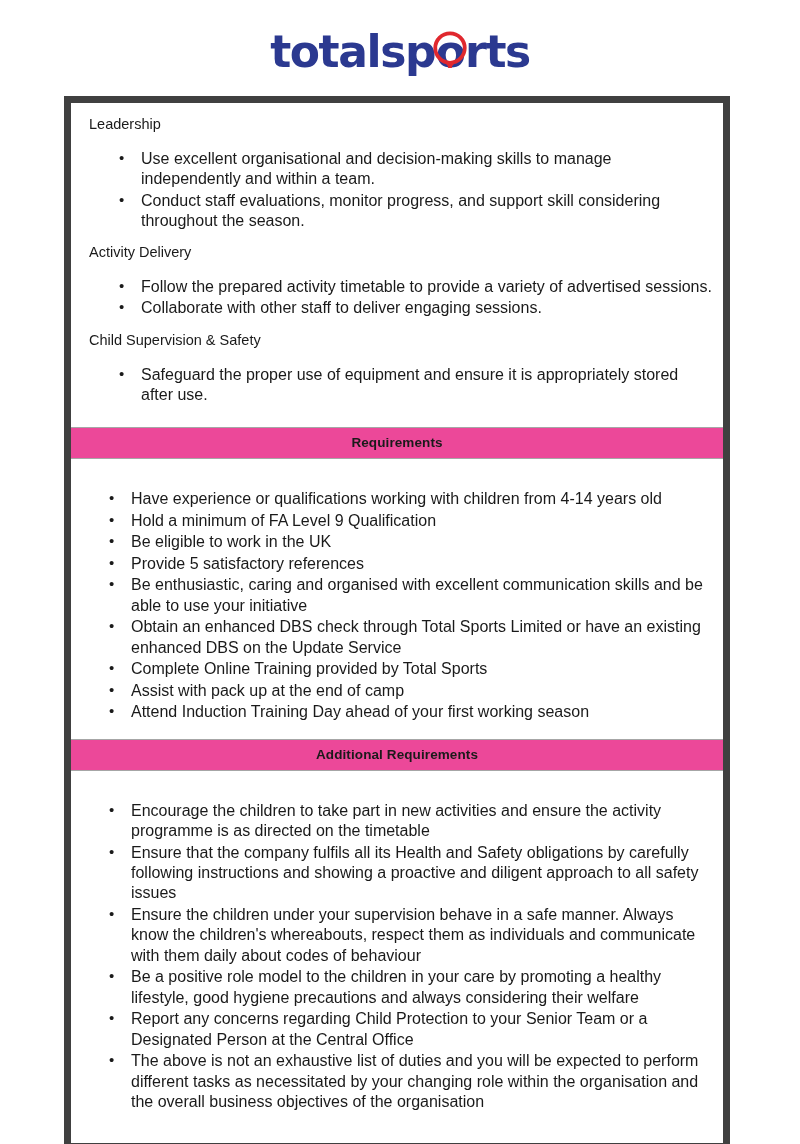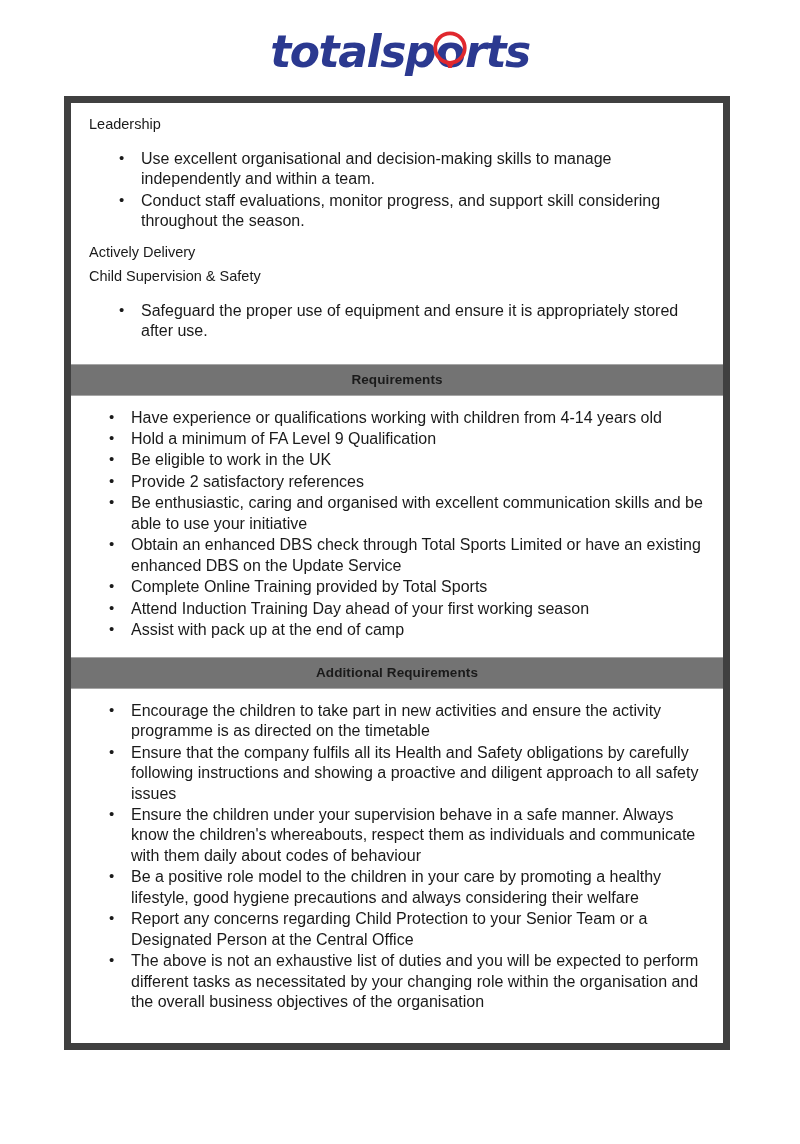--- a/index.html
+++ b/index.html
@@ -36,7 +36,7 @@
     line-height: 1;
     user-select: none;
   }
-  .logo .seg { display: inline-block; font-style: italic; }
+  .logo .seg { display: inline-block; }
   .logo .ocut {
     display: inline-block;
     position: relative;

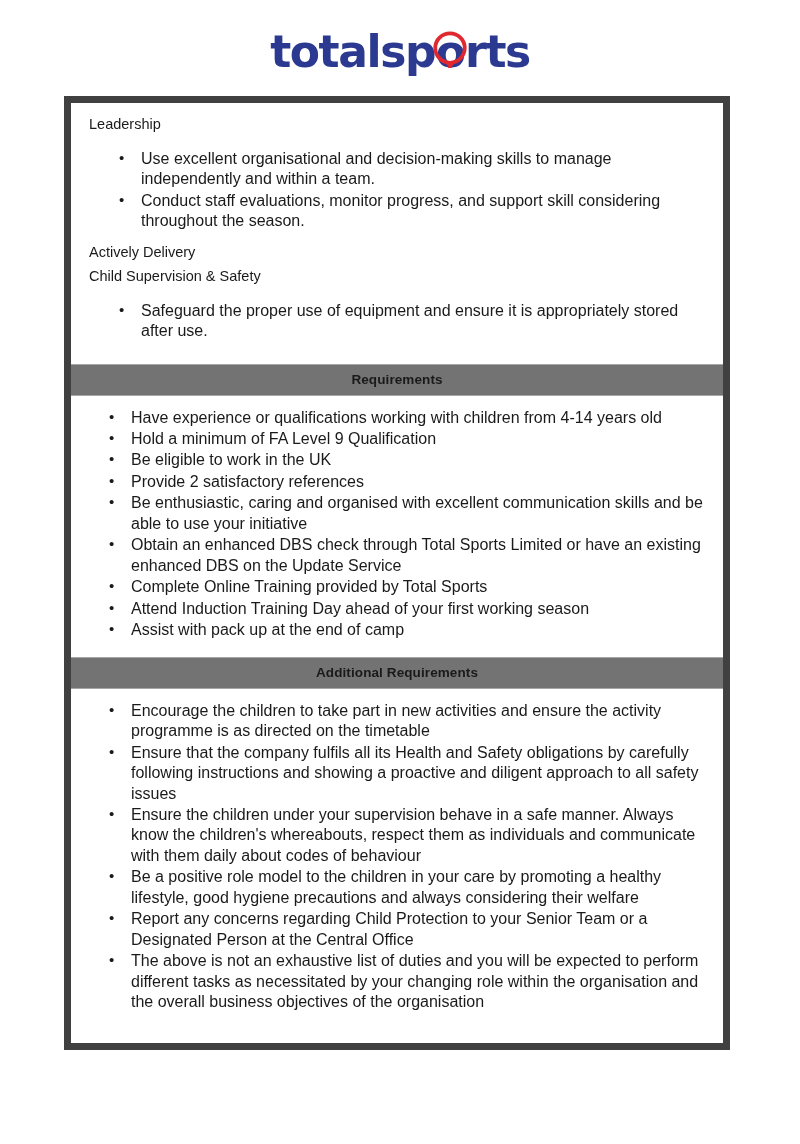--- a/index.html
+++ b/index.html
@@ -148,7 +148,7 @@
     </div>
 
     <div>
-      <div class="sec-title">Actively Delivery</div>
+      <div class="sec-title">Activity Delivery</div>
     </div>
 
     <div>

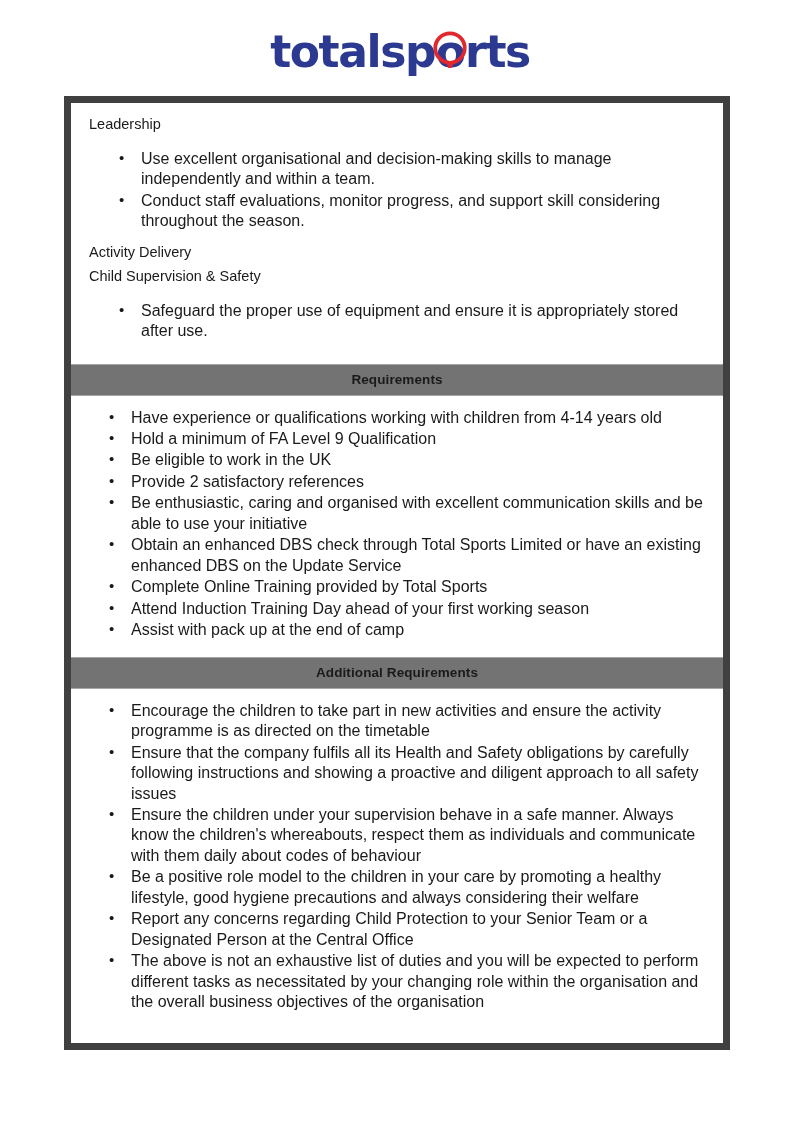--- a/index.html
+++ b/index.html
@@ -149,6 +149,10 @@
 
     <div>
       <div class="sec-title">Activity Delivery</div>
+      <ul class="blist">
+        <li>Follow the prepared activity timetable to provide a variety of advertised sessions.</li>
+        <li>Collaborate with other staff to deliver engaging sessions.</li>
+      </ul>
     </div>
 
     <div>

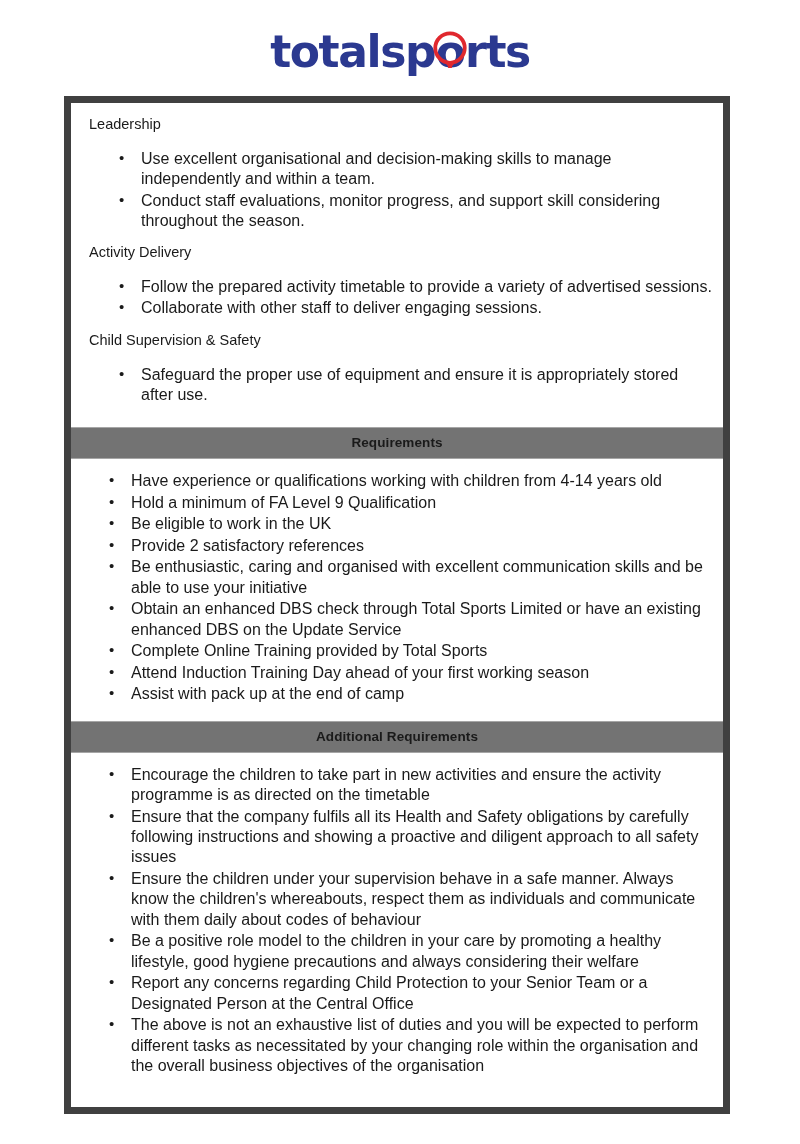--- a/index.html
+++ b/index.html
@@ -82,7 +82,7 @@
     box-sizing: border-box;
   }
   .band {
-    background: #737373;
+    background: #ec4899;
     border-top: 1px solid #a6a6a6;
     border-bottom: 1px solid #a6a6a6;
     text-align: center;

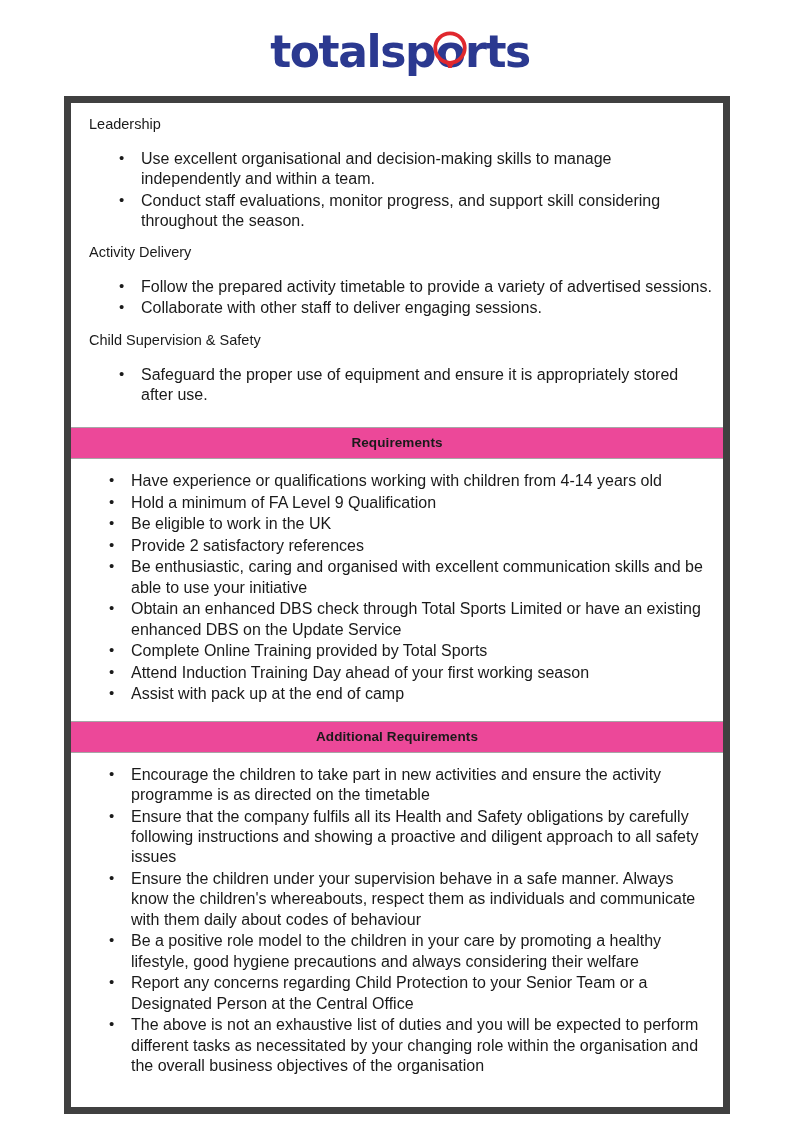--- a/index.html
+++ b/index.html
@@ -120,7 +120,7 @@
     color: #1a1a1a;
   }
   .sect-body { padding: 4px 12px 10px 0; }
-  .sect-body.first { padding-top: 6px; }
+  .sect-body.first { padding-top: 24px; }
 </style>
 </head>
 <body>

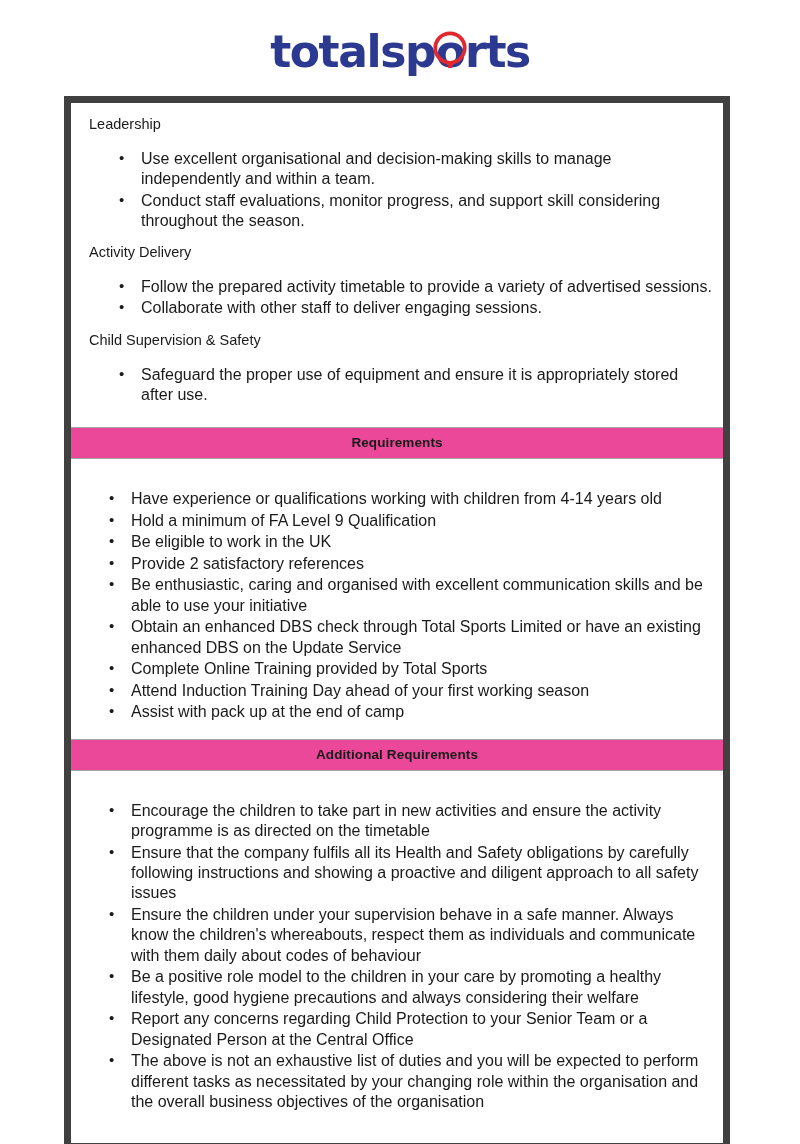--- a/index.html
+++ b/index.html
@@ -171,7 +171,7 @@
       <li>Have experience or qualifications working with children from 4-14 years old</li>
       <li>Hold a minimum of FA Level 9 Qualification</li>
       <li>Be eligible to work in the UK</li>
-      <li>Provide 2 satisfactory references</li>
+      <li>Provide 5 satisfactory references</li>
       <li>Be enthusiastic, caring and organised with excellent communication skills and be able to use your initiative</li>
       <li>Obtain an enhanced DBS check through Total Sports Limited or have an existing enhanced DBS on the Update Service</li>
       <li>Complete Online Training provided by Total Sports</li>

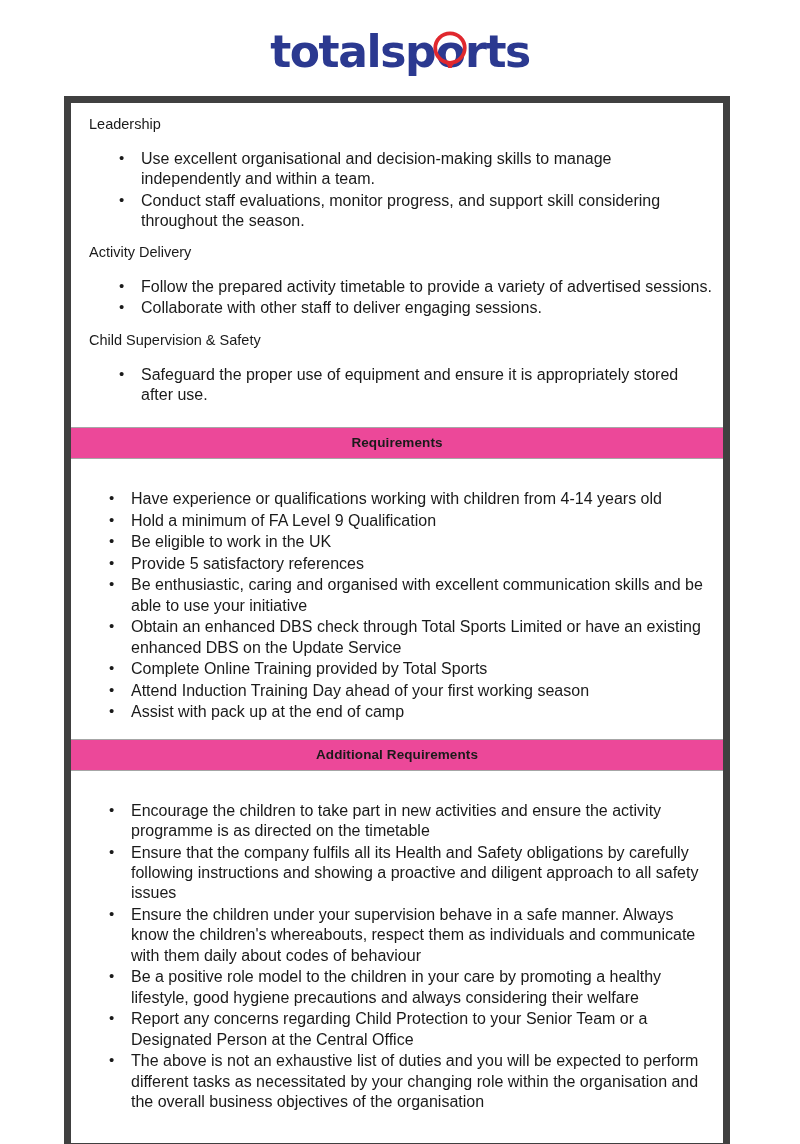--- a/index.html
+++ b/index.html
@@ -175,8 +175,8 @@
       <li>Be enthusiastic, caring and organised with excellent communication skills and be able to use your initiative</li>
       <li>Obtain an enhanced DBS check through Total Sports Limited or have an existing enhanced DBS on the Update Service</li>
       <li>Complete Online Training provided by Total Sports</li>
+      <li>Assist with pack up at the end of camp</li>
       <li>Attend Induction Training Day ahead of your first working season</li>
-      <li>Assist with pack up at the end of camp</li>
     </ul>
   </div>
 

